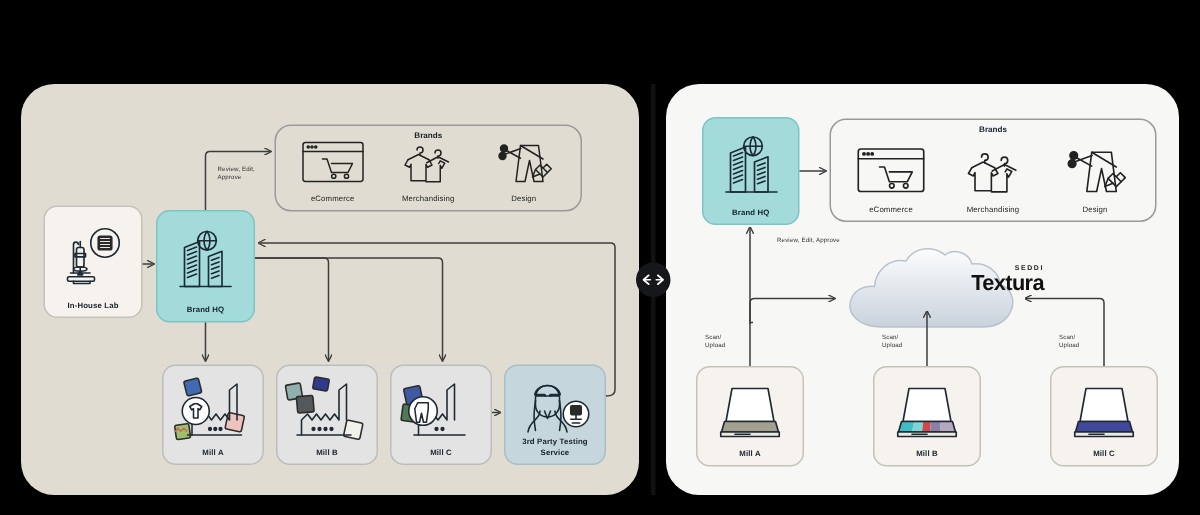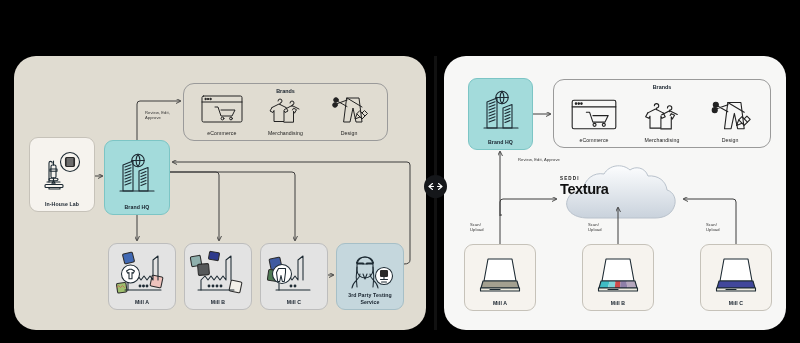--- a/index.html
+++ b/index.html
@@ -49,7 +49,7 @@
 
   
   #textura-cloud{position:absolute;left:560px;top:160px;width:120px;height:64px;}
-  #textura-cloud .txt{position:absolute;left:0;top:16px;width:120px;text-align:left;}
+  #textura-cloud .txt{position:absolute;left:16px;top:16px;width:120px;text-align:right;}
   #textura-cloud .brand{font-size:4.6px;font-weight:bold;color:#1a1a1a;letter-spacing:1.1px;}
   #textura-cloud .name{font-size:14.5px;font-weight:bold;color:#111;letter-spacing:-.4px;
                        line-height:1;margin-top:1px;}

